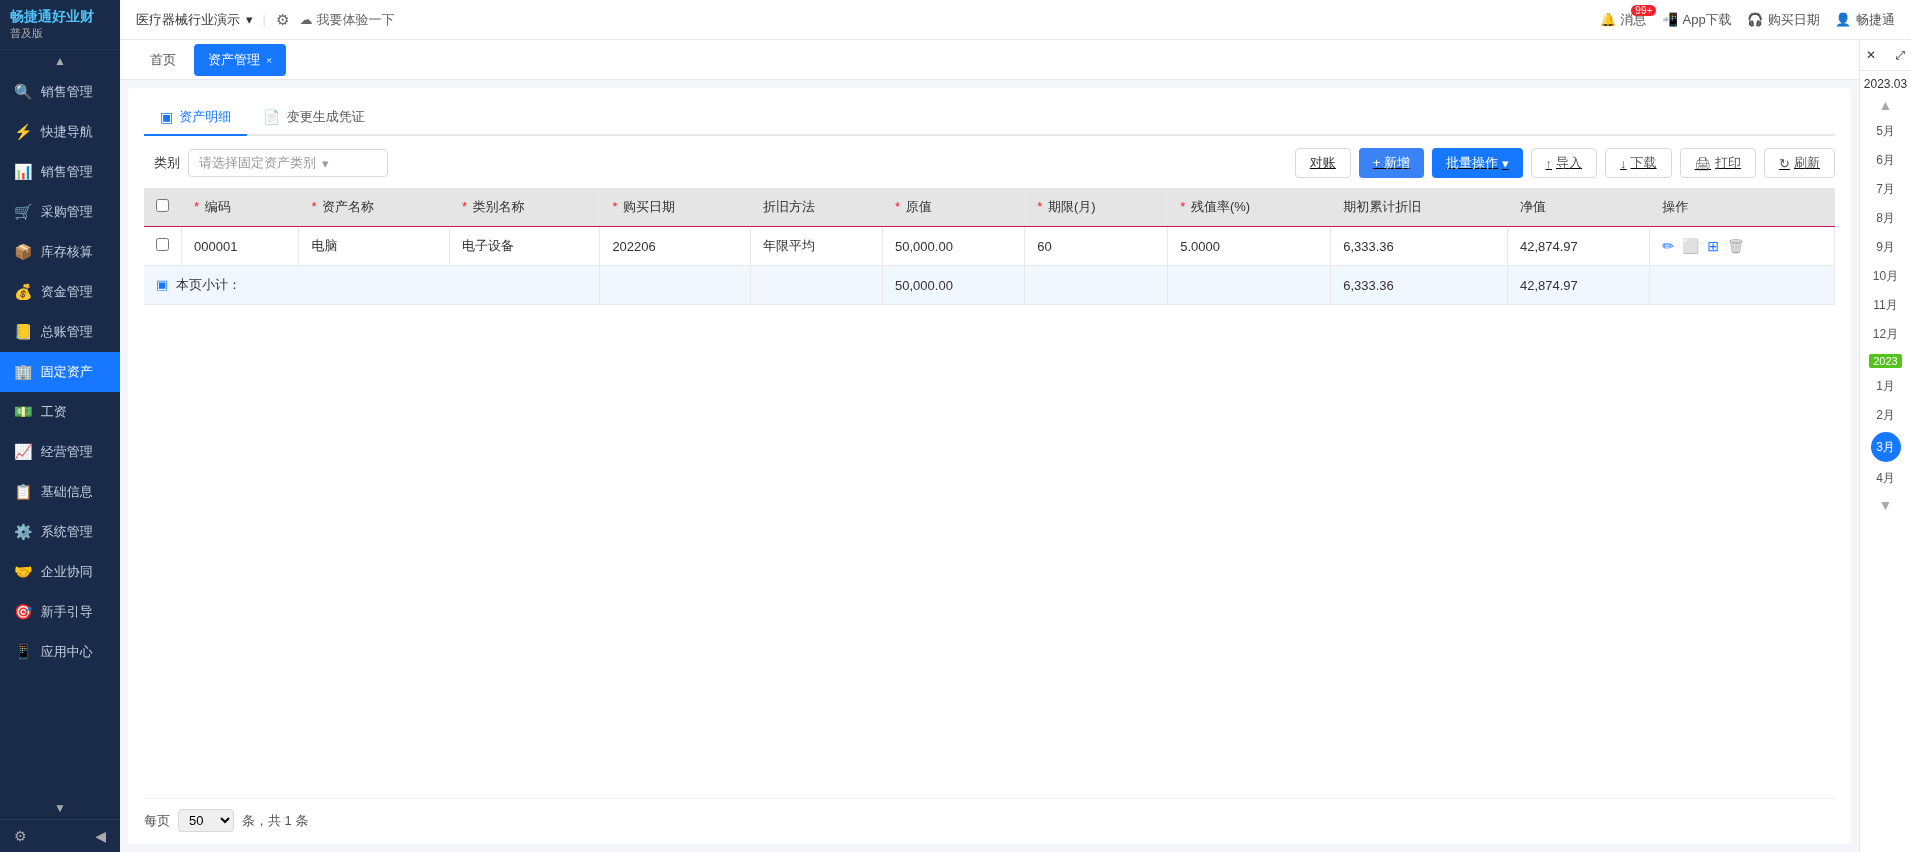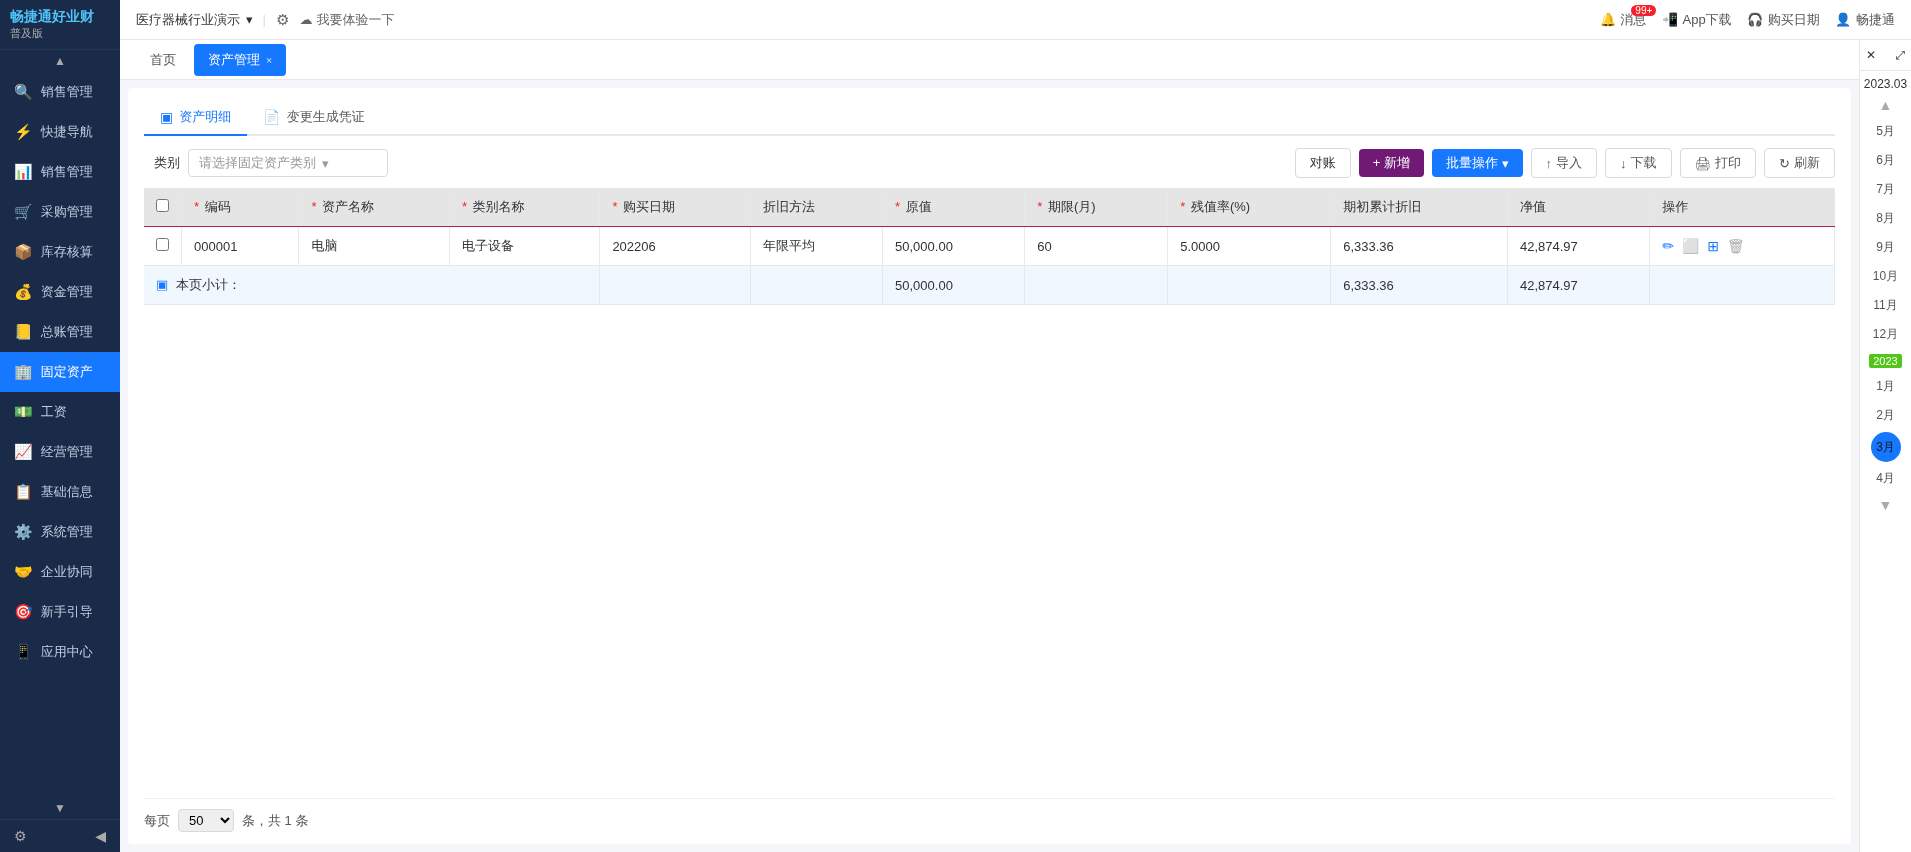--- a/index.html
+++ b/index.html
@@ -225,7 +225,7 @@
       flex-shrink: 0;
     }
     .toolbar-left { display: flex; align-items: center; gap: 8px; margin-left: 10px; }
-    .toolbar-right { display: flex; align-items: center; gap: 8px; }
+    .toolbar-right { display: flex; gap: 8px; text-decoration: underline; }
 
     .filter-label { color: #333; font-size: 13px; }
     .filter-select {

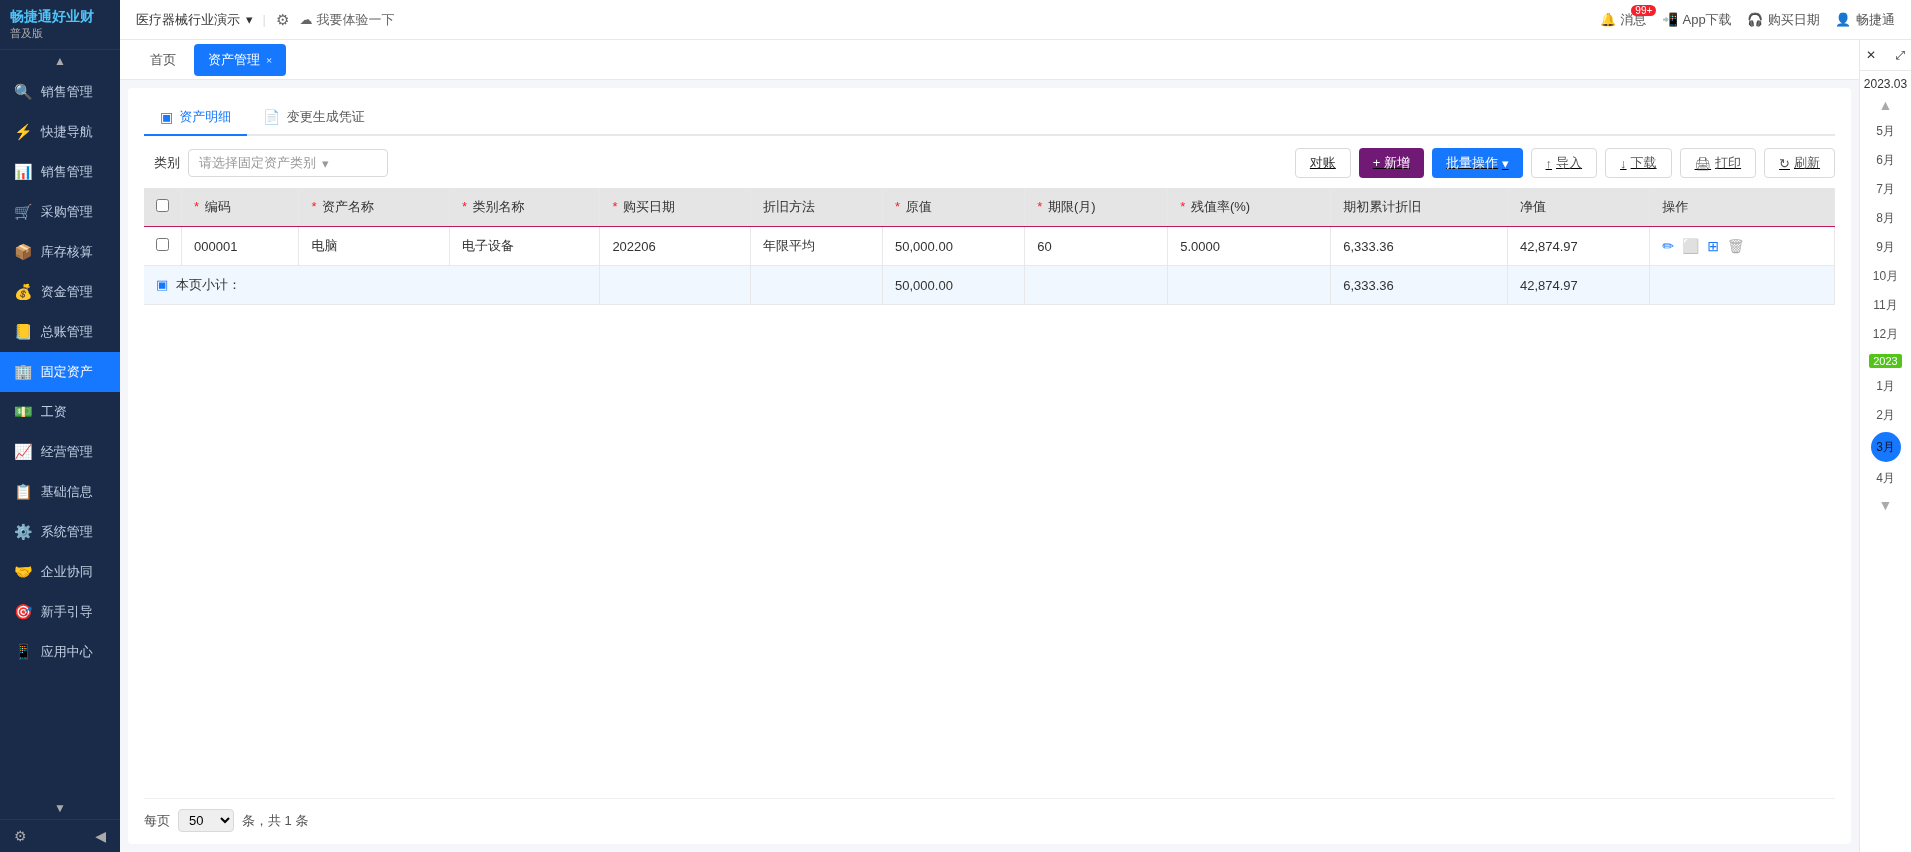--- a/index.html
+++ b/index.html
@@ -252,7 +252,7 @@
       align-items: center;
       gap: 4px;
     }
-    .btn-primary { background: #701a75; color: #fff; }
+    .btn-primary { background: #3b82f6; color: #fff; }
     .btn-default { background: #fff; color: #333; border: 1px solid #d9d9d9; }
     .btn-batch { background: #1677ff; color: #fff; }
     .btn-outline { background: #fff; color: #555; border: 1px solid #d9d9d9; }

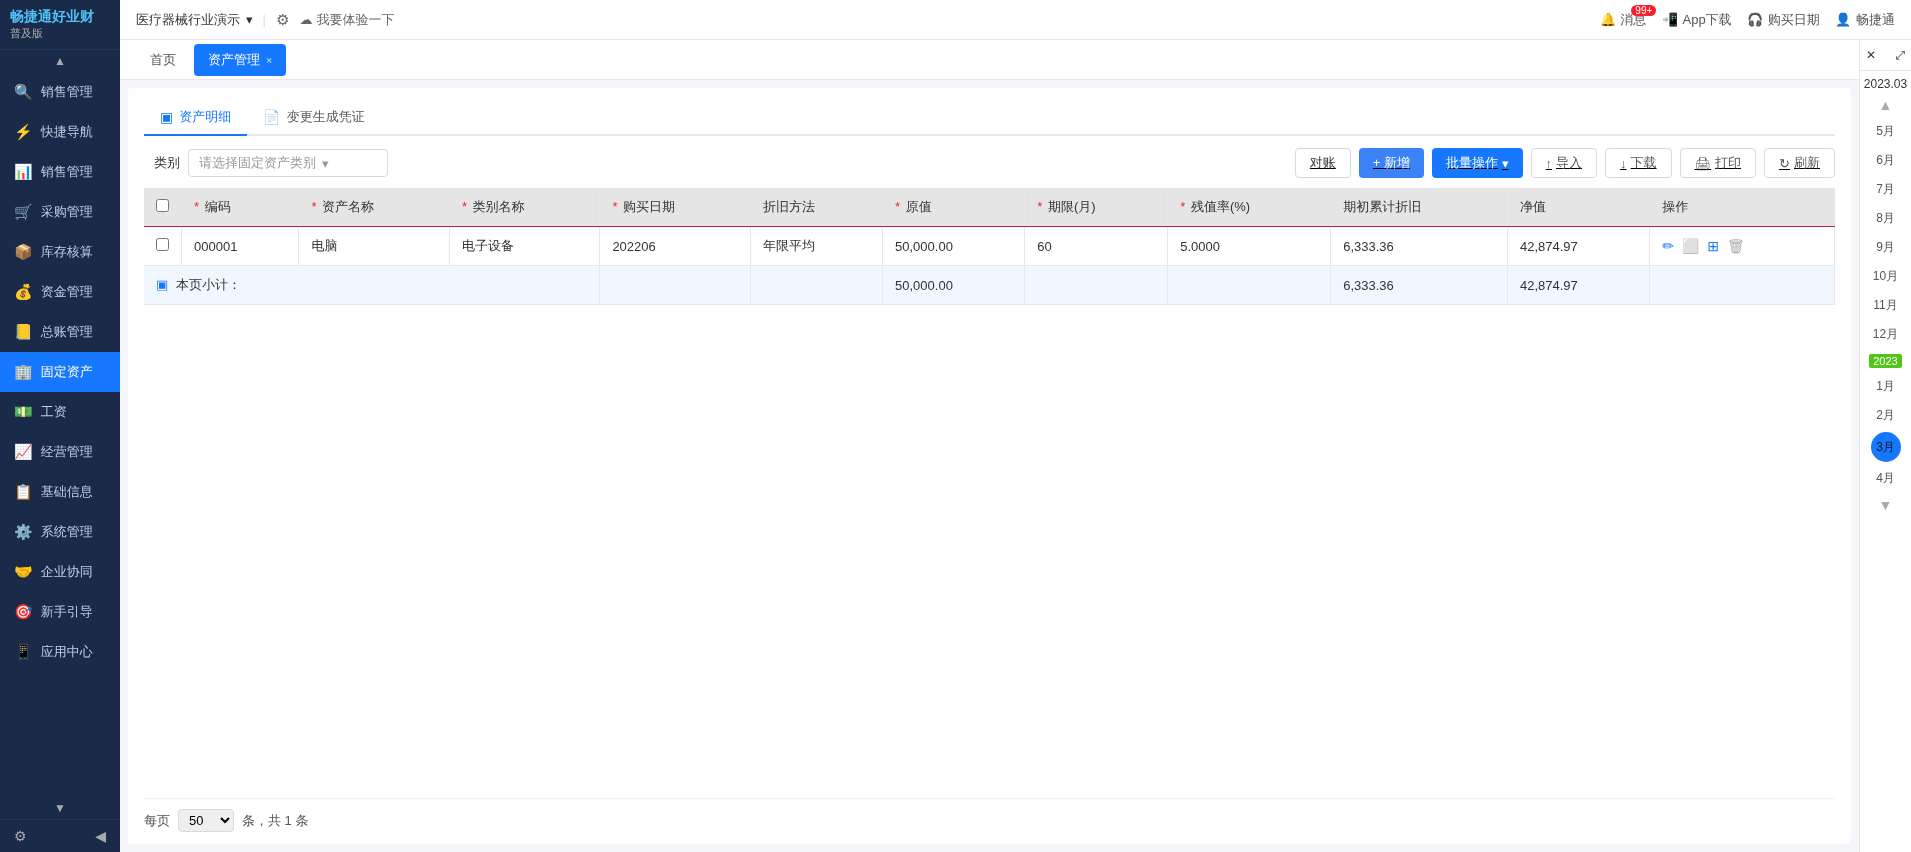--- a/index.html
+++ b/index.html
@@ -659,7 +659,7 @@
       <div class="month-item">1月</div>
       <div class="month-item">2月</div>
       <div style="display:flex; justify-content:center; margin:2px 0;">
-        <div style="background:#1677ff; color:#0f172a; border-radius:50%; width:30px; height:30px; display:flex; align-items:center; justify-content:center; font-size:12px; cursor:pointer;">3月</div>
+        <div style="background:#1677ff; color:#ffffff; border-radius:50%; width:30px; height:30px; display:flex; align-items:center; justify-content:center; font-size:12px; cursor:pointer;">3月</div>
       </div>
       <div class="month-item">4月</div>
 

